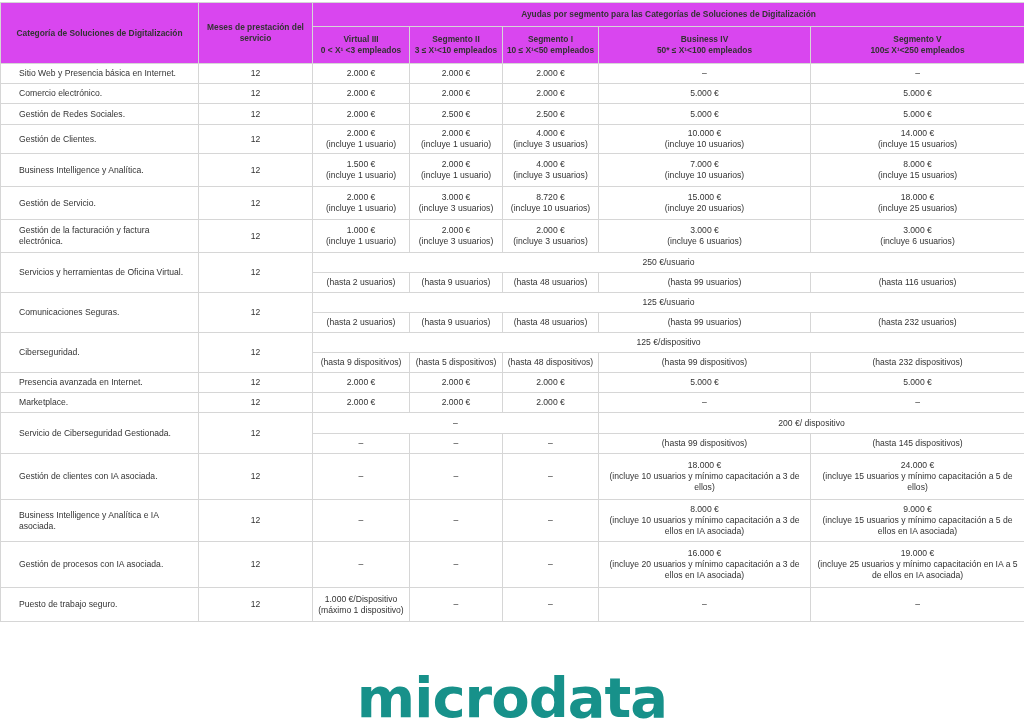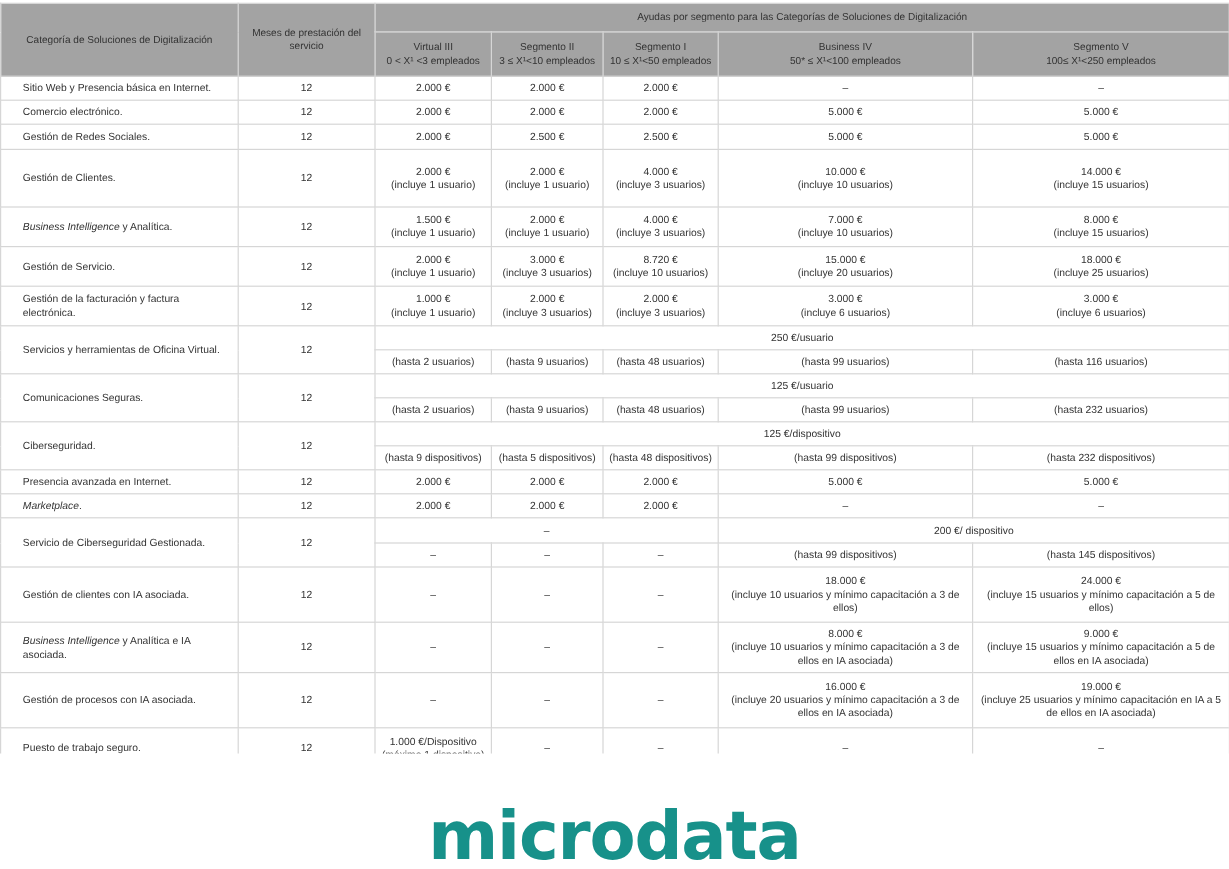--- a/index.html
+++ b/index.html
@@ -7,7 +7,7 @@
   .table-wrap { position: absolute; left: 0; top: 2px; width: 1024px; height: 626px; overflow: hidden; }
   table { border-collapse: collapse; table-layout: fixed; width: 1024px; font-size: 8.6px; line-height: 1.28; }
   td, th { border: 1px solid #d6d6d6; padding: 0 3px; text-align: center; vertical-align: middle; }
-  th { background: #a3a3a3; font-weight: normal; color: #333; font-size: 8.4px; }
+  th { background: #d946ef; font-weight: bold; color: #333; font-size: 8.4px; }
   td.cat { text-align: left; padding-left: 18px; }
   .it { font-style: italic; }
   .logo { position: absolute; left: 0; top: 670px; width: 1024px; text-align: center; font-family: "DejaVu Sans", sans-serif; font-weight: bold; font-size: 56px; letter-spacing: -1px; color: #17918a; line-height: 1; }

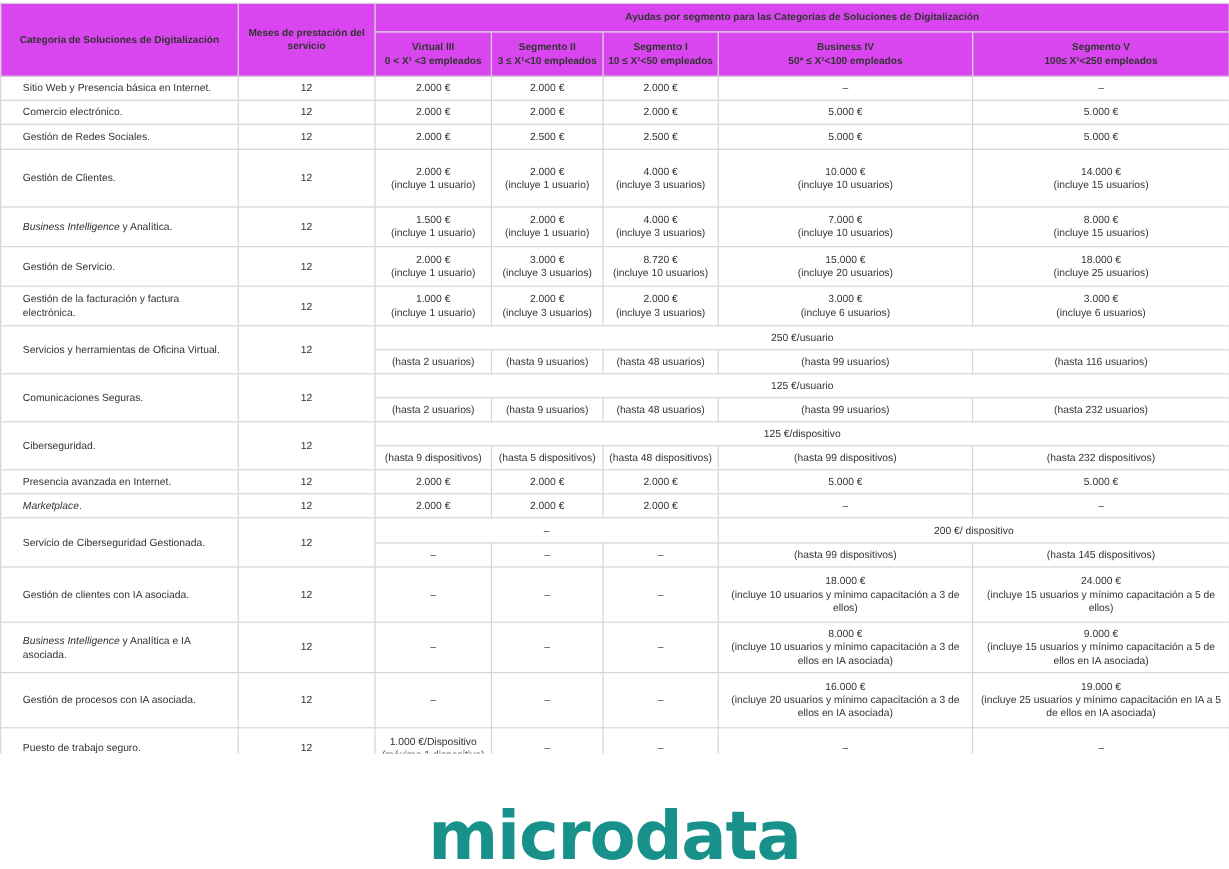--- a/index.html
+++ b/index.html
@@ -87,7 +87,7 @@
       <td>5.000 €</td>
     </tr>
 
-    <tr style="height:48px">
+    <tr style="height:29px">
       <td class="cat">Gestión de Clientes.</td>
       <td>12</td>
       <td>

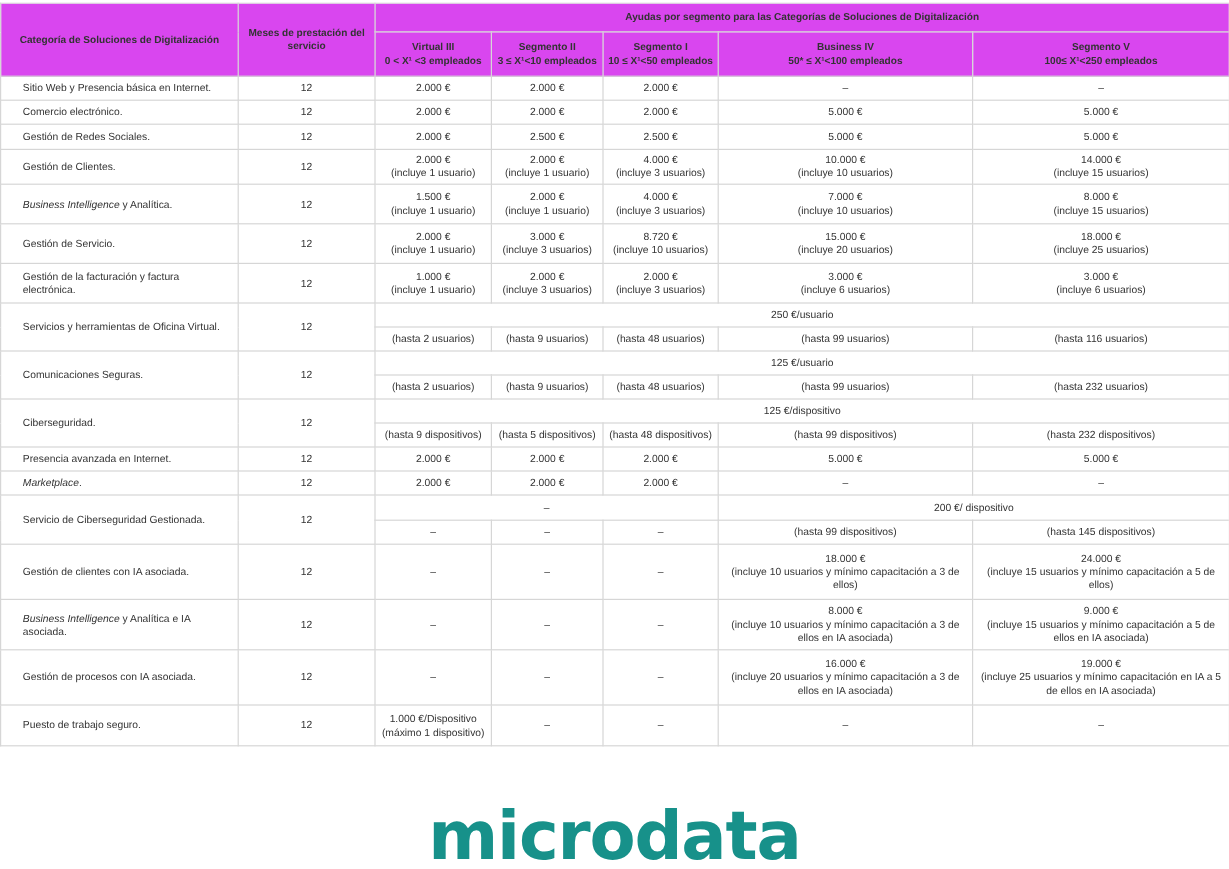--- a/index.html
+++ b/index.html
@@ -9,7 +9,7 @@
   td, th { border: 1px solid #d6d6d6; padding: 0 3px; text-align: center; vertical-align: middle; }
   th { background: #d946ef; font-weight: bold; color: #333; font-size: 8.4px; }
   td.cat { text-align: left; padding-left: 18px; }
-  .it { font-style: italic; }
+  .it { }
   .logo { position: absolute; left: 0; top: 670px; width: 1024px; text-align: center; font-family: "DejaVu Sans", sans-serif; font-weight: bold; font-size: 56px; letter-spacing: -1px; color: #17918a; line-height: 1; }
 </style>
 </head>

